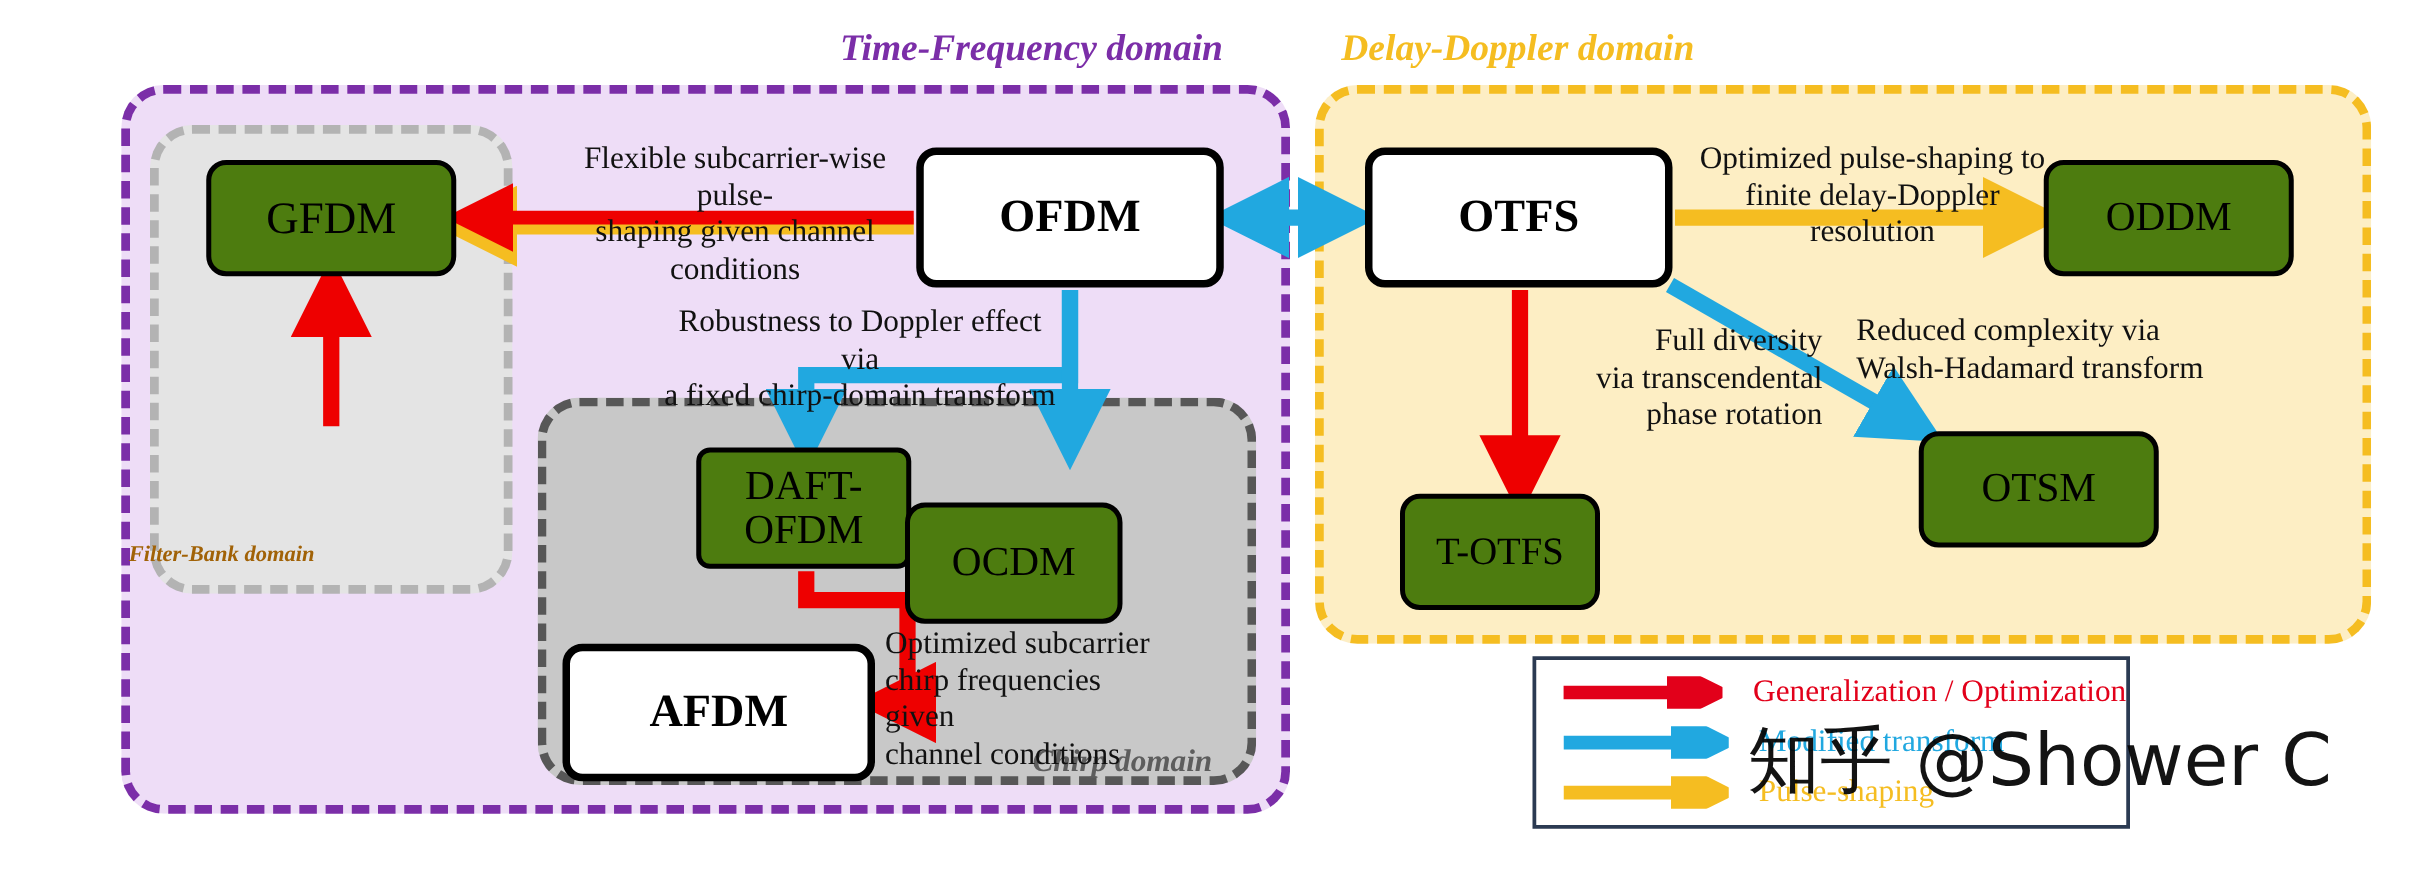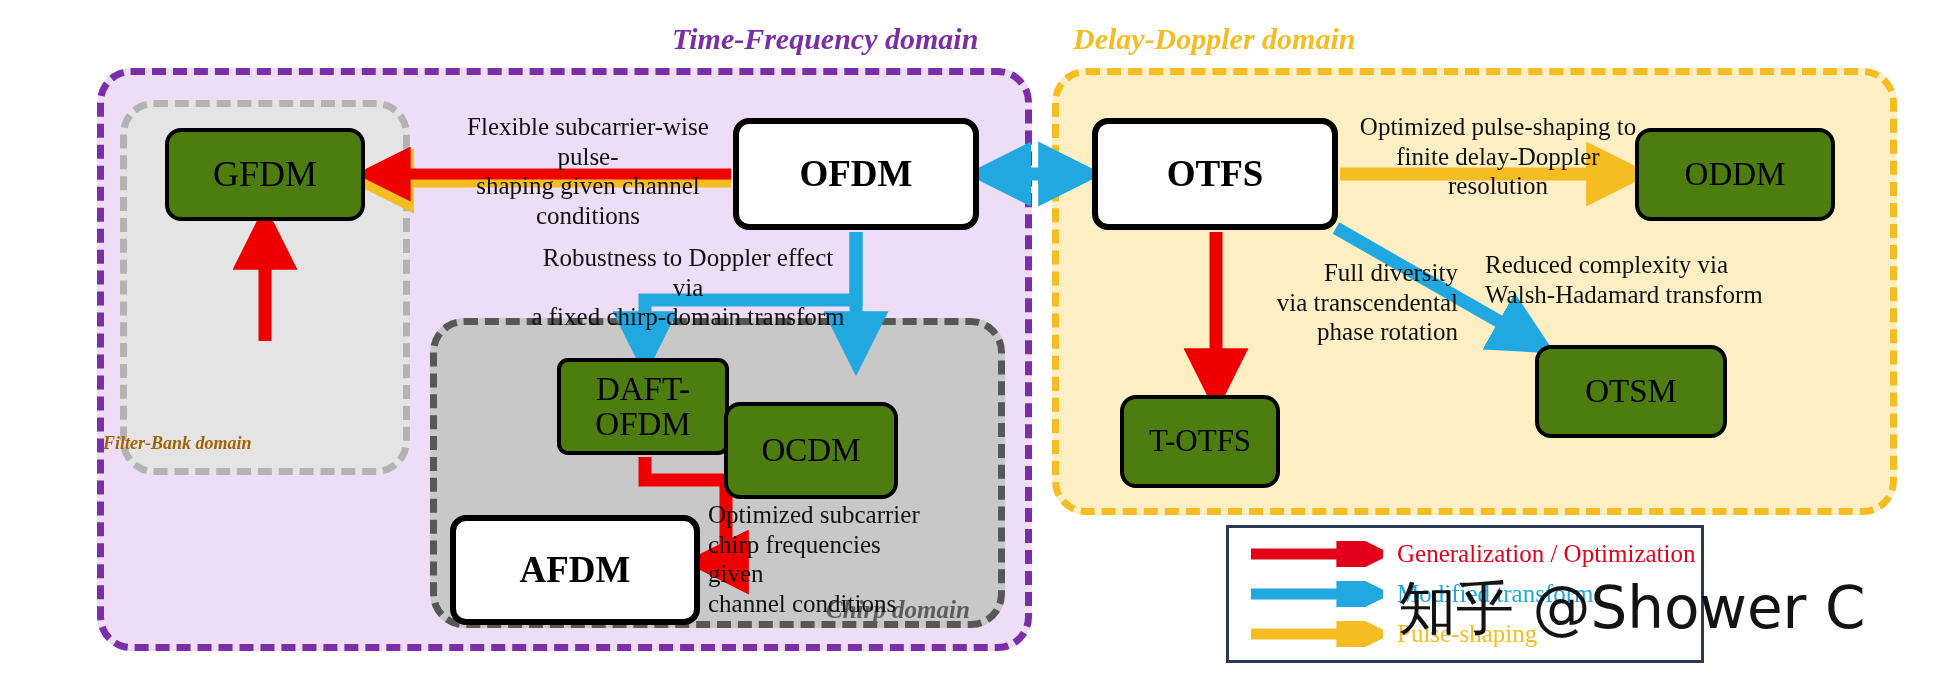--- a/index.html
+++ b/index.html
@@ -57,7 +57,7 @@
       box-sizing:border-box;border:3px solid #2b3a52;background:#ffffff;
       display:flex;flex-direction:column;justify-content:center;padding-left:18px;}
   .legend-row{display:flex;align-items:center;height:40px;}
-  .legend-text{font-size:25px;margin-left:14px;white-space:nowrap;}
+  .legend-text{font-size:25px;margin-left:24px;white-space:nowrap;}
   .legend-arrow{width:136px;height:26px;}
 
   

